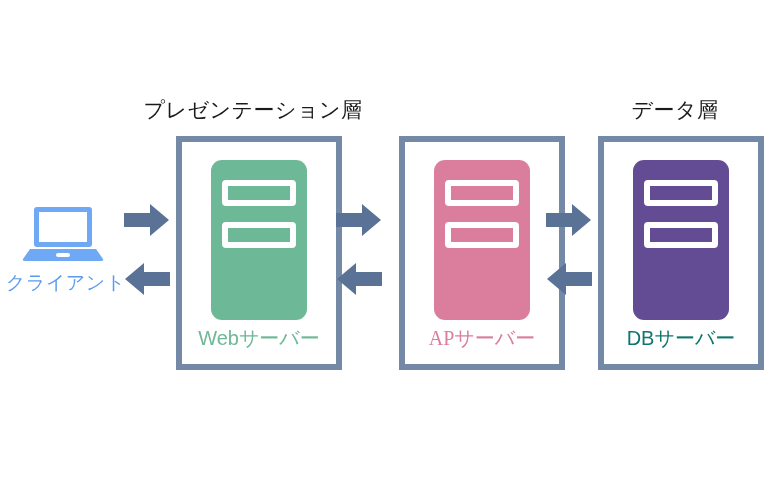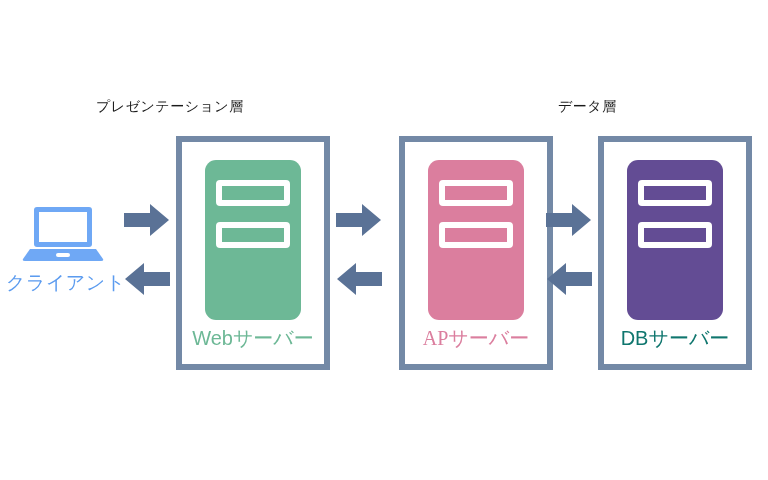--- a/index.html
+++ b/index.html
@@ -19,8 +19,8 @@
   
   .tier-label {
     position: absolute;
-    text-align: left;
-    font-size: 14px;
+    text-align: center;
+    font-size: 21px;
     color: #1a1a1a;
     letter-spacing: 0.5px;
     white-space: nowrap;

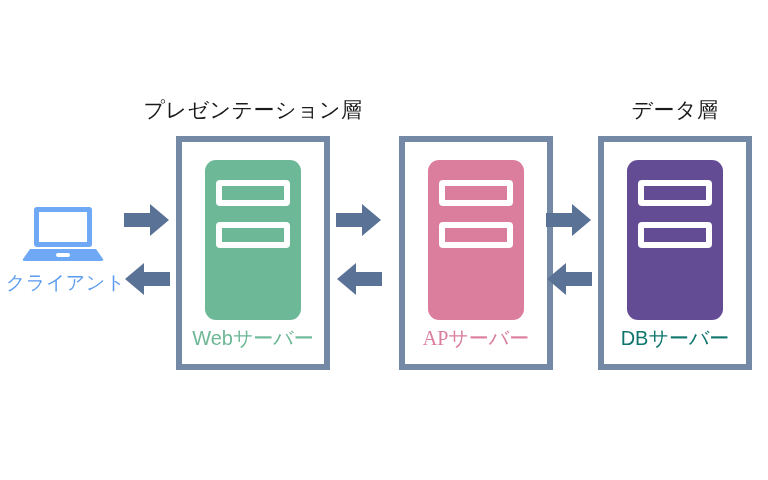--- a/index.html
+++ b/index.html
@@ -35,7 +35,7 @@
     background: #ffffff;
     top: 136px;
     height: 234px;
-    width: 154px;
+    width: 166px;
   }
   .tier-box-inner {
     position: absolute;

